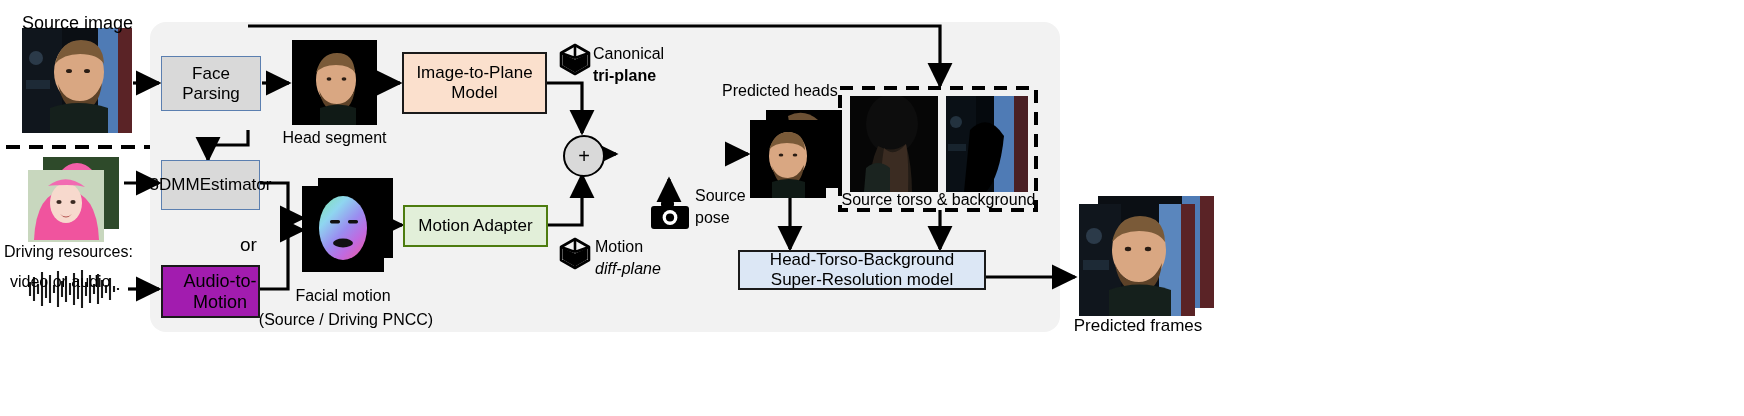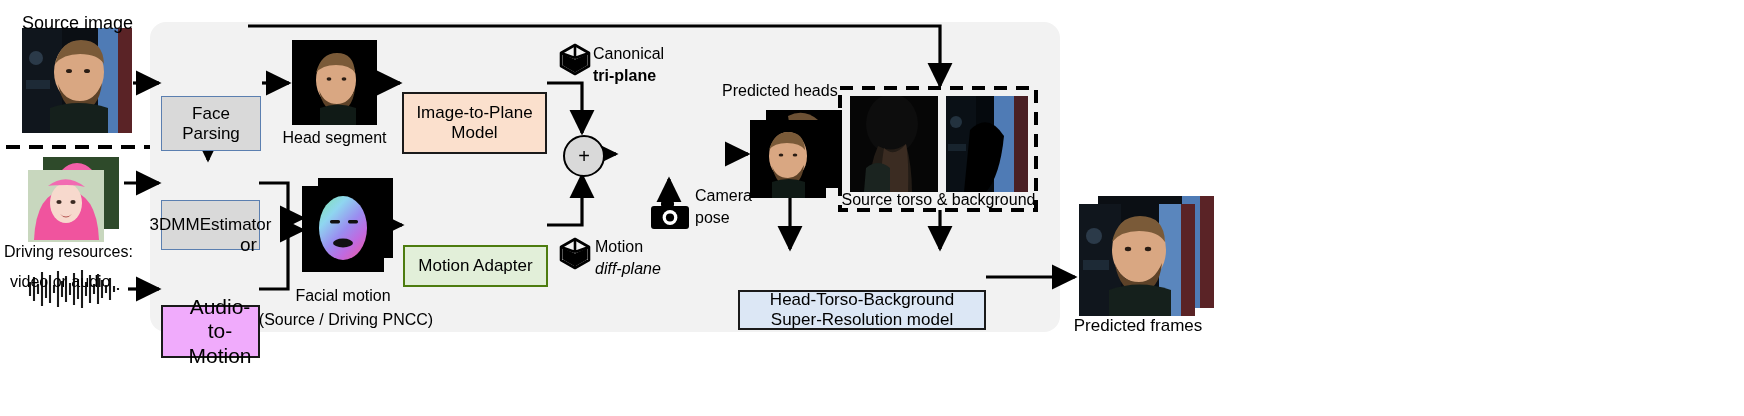--- a/index.html
+++ b/index.html
@@ -13,7 +13,7 @@
   }
   
   .box{position:absolute;display:flex;align-items:center;justify-content:center;
-       text-align:center;box-sizing:border-box;line-height:1.15;margin-top:40px;}
+       text-align:center;box-sizing:border-box;line-height:1.15;}
   .box span{display:block;}
   .box-gray{background:#d9d9d9;border:1.5px solid #5b7fb0;font-size:17px;}
   .box-peach{background:#fbe0cd;border:2px solid #1a1a1a;font-size:17px;}

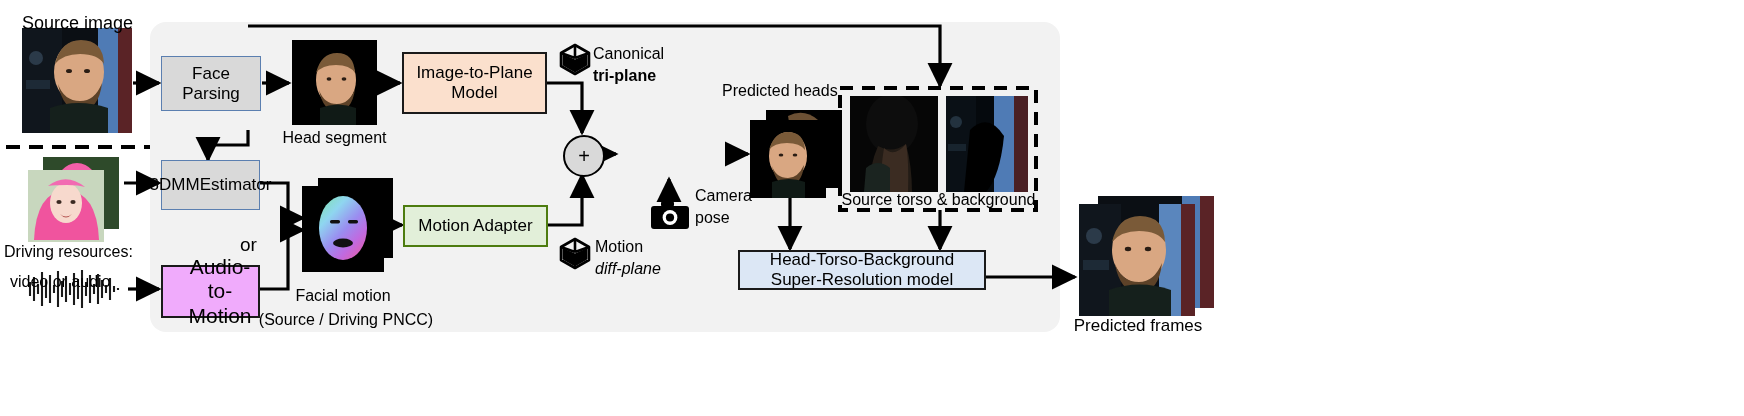--- a/index.html
+++ b/index.html
@@ -349,7 +349,7 @@
   <div class="lbl" style="left:595px;top:237px;">Motion</div>
   <div class="lbl" style="left:595px;top:259px;font-style:italic;">diff-plane</div>
 
-  <div class="lbl" style="left:695px;top:186px;">Camera</div>
+  <div class="lbl" style="left:695px;top:186px;">Source</div>
   <div class="lbl" style="left:695px;top:208px;">pose</div>
 
   <div class="lbl" style="left:722px;top:81px;">Predicted heads</div>

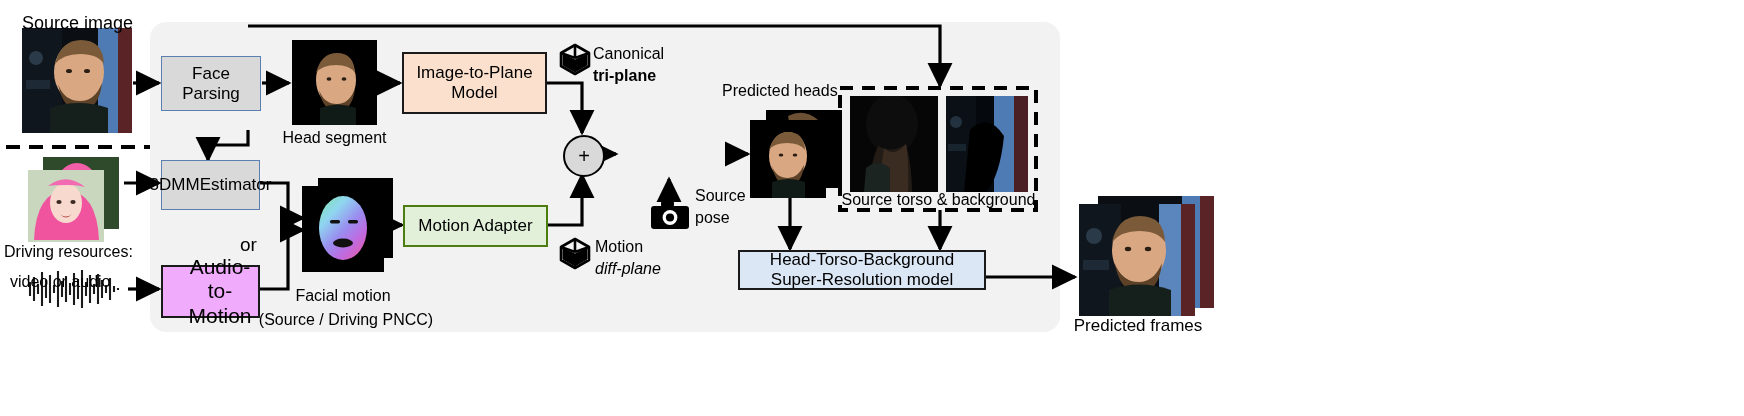--- a/index.html
+++ b/index.html
@@ -18,7 +18,7 @@
   .box-gray{background:#d9d9d9;border:1.5px solid #5b7fb0;font-size:17px;}
   .box-peach{background:#fbe0cd;border:2px solid #1a1a1a;font-size:17px;}
   .box-green{background:#e2efd9;border:2px solid #4d7c0f;font-size:17px;}
-  .box-pink{background:#f0abfc;border:2px solid #1a1a1a;font-size:21px;padding-left:19px;}
+  .box-pink{background:#a21caf;border:2px solid #1a1a1a;font-size:18px;padding-left:19px;}
   .box-blue{background:#dce7f5;border:2px solid #1a1a1a;font-size:17px;}
   
   .lbl{position:absolute;font-size:16px;line-height:1.2;white-space:nowrap;}

